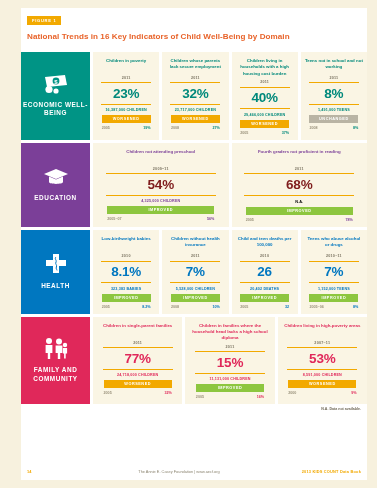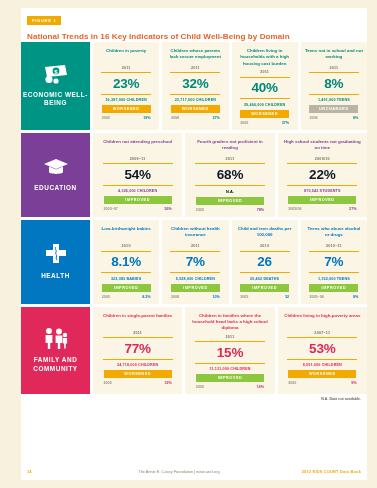--- a/index.html
+++ b/index.html
@@ -37,6 +37,7 @@
     line-height:1.1;
   }
   .grid{
+    margin-top:10px;
   }
   
   .row{display:flex;align-items:stretch;margin-bottom:3px;}

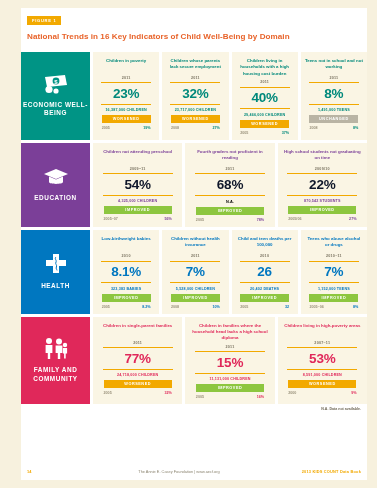--- a/index.html
+++ b/index.html
@@ -107,7 +107,7 @@
   .econ .c-count{color:#00897B;}
   .econ .base .bval{color:#00897B;}
   .edu .c-title{color:#7B3F98;}
-  .edu .c-value{color:#0f172a;text-align:right;}
+  .edu .c-value{color:#7f1d1d;text-align:right;}
   .edu .c-count{color:#7B3F98;}
   .edu .base .bval{color:#7B3F98;}
   .health .c-title{color:#0077C0;}

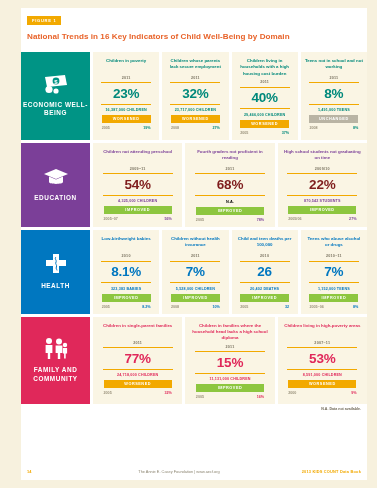--- a/index.html
+++ b/index.html
@@ -248,19 +248,6 @@
                 <span class="bval">78%</span>
               </div>
             </div>
-            <div class="cell">
-              <div class="c-title">High school students not graduating on time</div>
-              <div class="c-year">2009/10</div>
-              <div class="rule"></div>
-              <div class="c-value">22%</div>
-              <div class="rule"></div>
-              <div class="c-count">870,542 STUDENTS</div>
-              <div class="badge" style="background:#8DC63F">IMPROVED</div>
-              <div class="base">
-                <span>2005/06</span>
-                <span class="bval">27%</span>
-              </div>
-            </div>
           </div>
         </div>
         <div class="row health">

